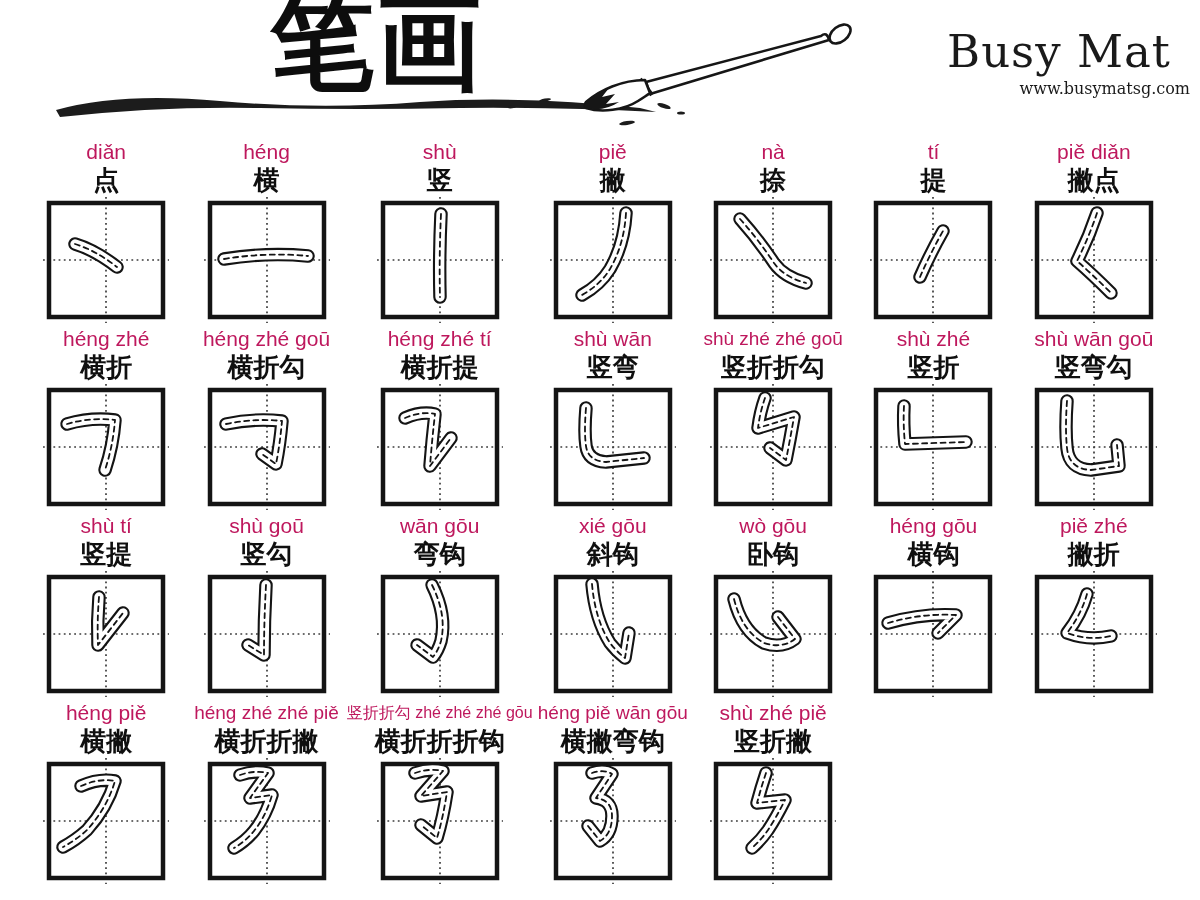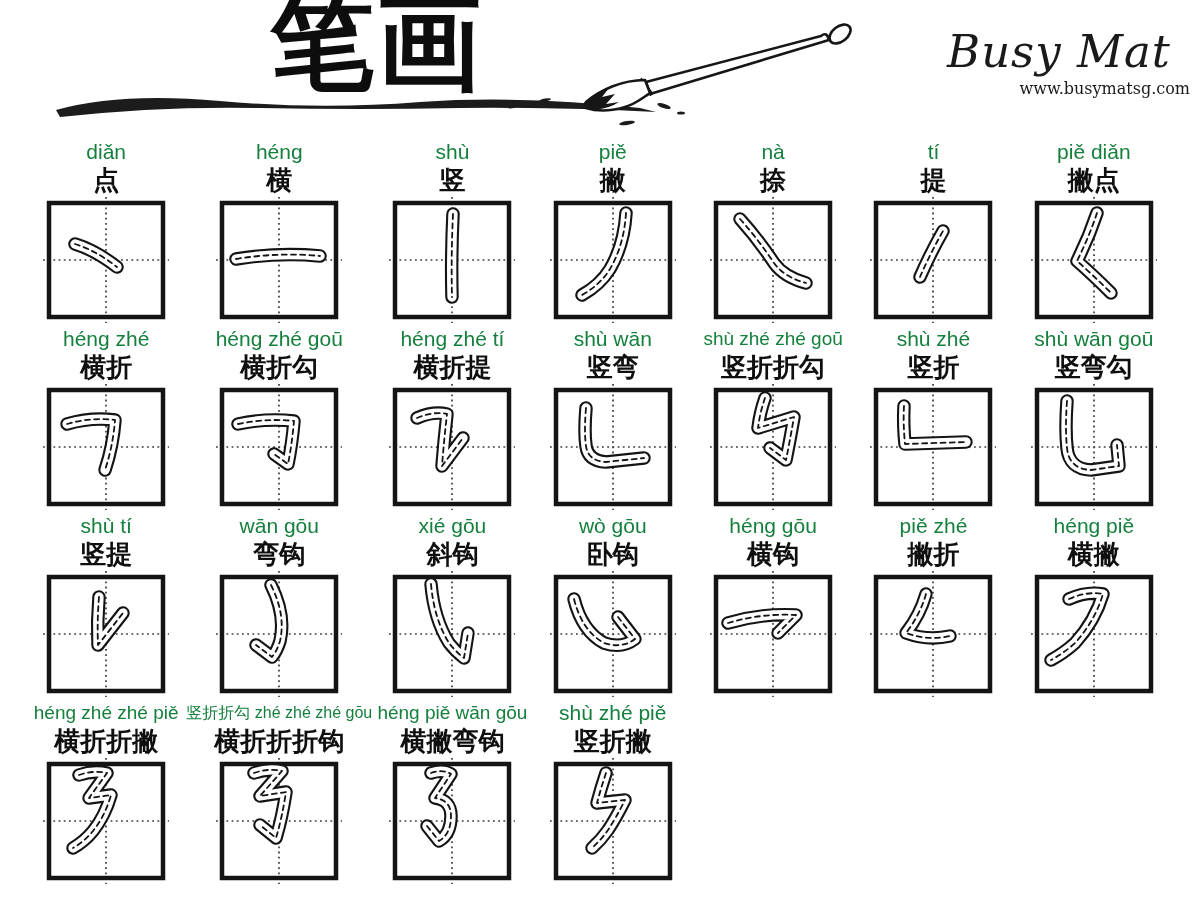--- a/index.html
+++ b/index.html
@@ -16,7 +16,7 @@
   }
   .logo{position:absolute;left:928px;top:26px;width:262px;text-align:center;z-index:2;}
   .brand{
-    font-family:"DejaVu Serif",serif;font-style:italic;font-size:45px;line-height:52px;
+    font-family:"DejaVu Serif",serif;font-size:45px;line-height:52px;
     color:#1a1a1a;letter-spacing:1px;white-space:nowrap;
   }
   .site{font-family:"DejaVu Serif",serif;font-size:16px;margin-top:1px;color:#1a1a1a;text-align:right;}

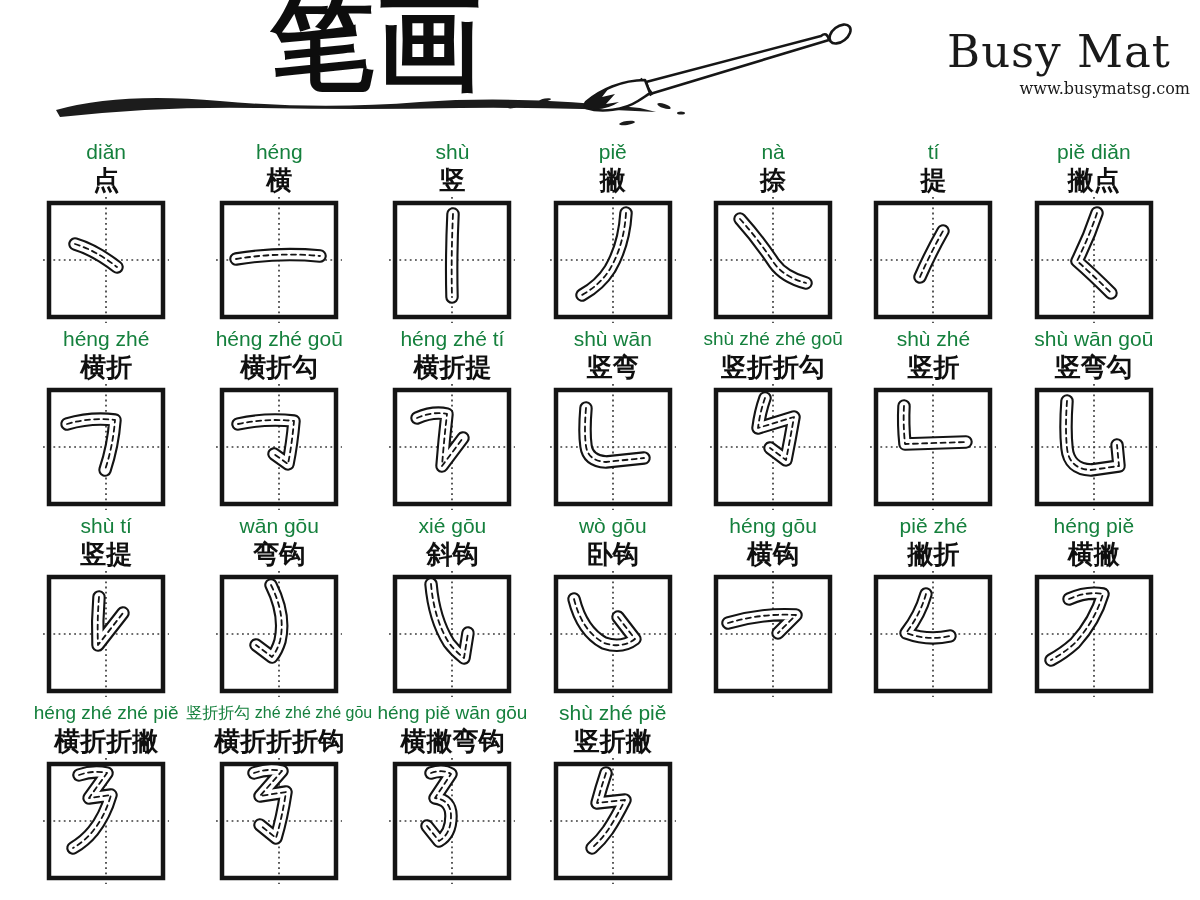--- a/index.html
+++ b/index.html
@@ -26,7 +26,7 @@
     display:grid;grid-template-columns:repeat(7,1fr);row-gap:2px;z-index:1;
   }
   .cell{display:flex;flex-direction:column;align-items:center;}
-  .pinyin{font-size:21px;line-height:27px;color:#15803d;white-space:nowrap;}
+  .pinyin{font-size:21px;line-height:27px;color:#be185d;white-space:nowrap;}
   .pinyin.mid{font-size:19px;}
   .pinyin.small{font-size:16px;}
   .hanzi{font-size:26px;font-weight:600;line-height:31px;color:#0f0f0f;white-space:nowrap;}

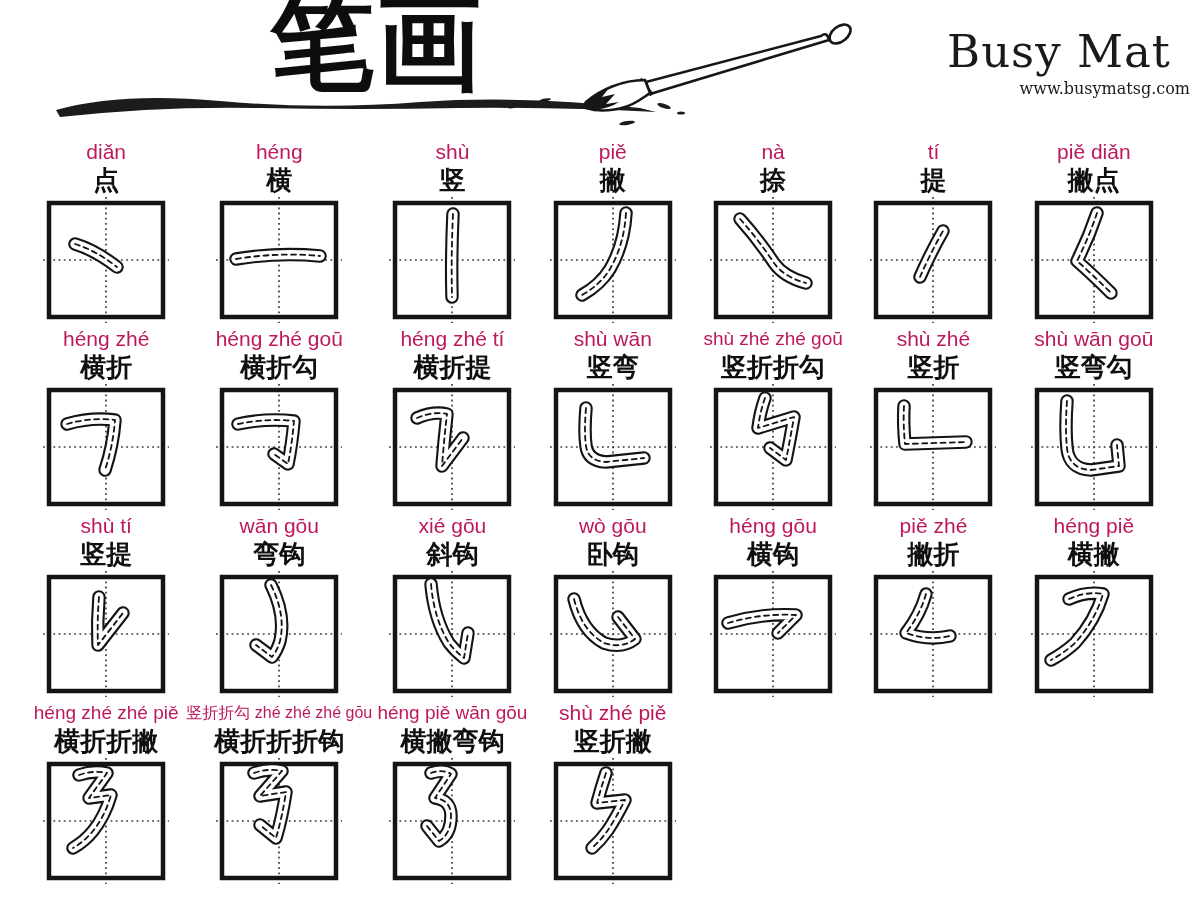--- a/index.html
+++ b/index.html
@@ -291,6 +291,21 @@
       </svg>
     </div>
     <div class="cell">
+      <div class="pinyin">shù goū</div>
+      <div class="hanzi">竖勾</div>
+      <svg class="box" viewBox="0 0 126 126">
+        <rect x="6" y="6" width="114" height="114" fill="#ffffff"></rect>
+        <line x1="0" y1="63" x2="126" y2="63" stroke="#3c3c3c" stroke-width="1.7" stroke-dasharray="1.8 3.4"></line>
+        <line x1="63" y1="0" x2="63" y2="126" stroke="#3c3c3c" stroke-width="1.7" stroke-dasharray="1.8 3.4"></line>
+        <rect x="6" y="6" width="114" height="114" fill="none" stroke="#141414" stroke-width="4.5"></rect>
+        <g fill="none" stroke-linecap="round" stroke-linejoin="round">
+          <path d="M62 14 Q60 50 60 84 L44 74" stroke="#141414" stroke-width="13.5"></path>
+          <path d="M62 14 Q60 50 60 84 L44 74" stroke="#ffffff" stroke-width="9.3"></path>
+          <path d="M62 14 Q60 50 60 84 L44 74" stroke="#141414" stroke-width="1.8" stroke-dasharray="5 4.2"></path>
+        </g>
+      </svg>
+    </div>
+    <div class="cell">
       <div class="pinyin">wān gōu</div>
       <div class="hanzi">弯钩</div>
       <svg class="box" viewBox="0 0 126 126">

